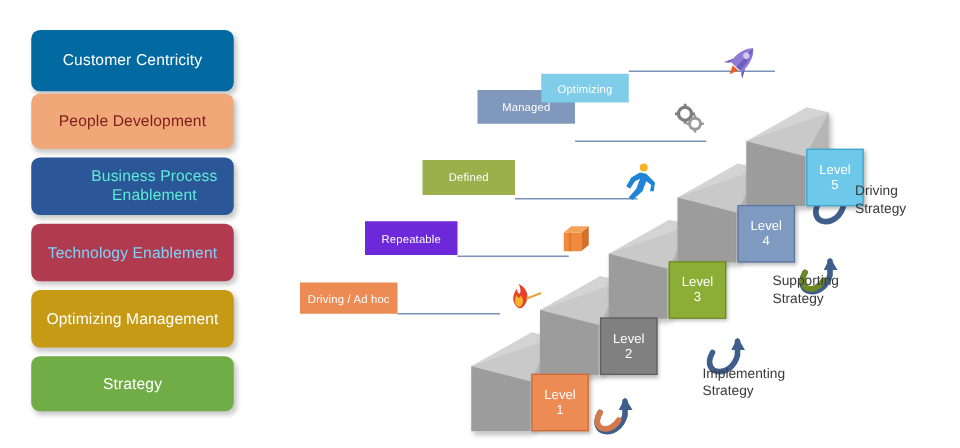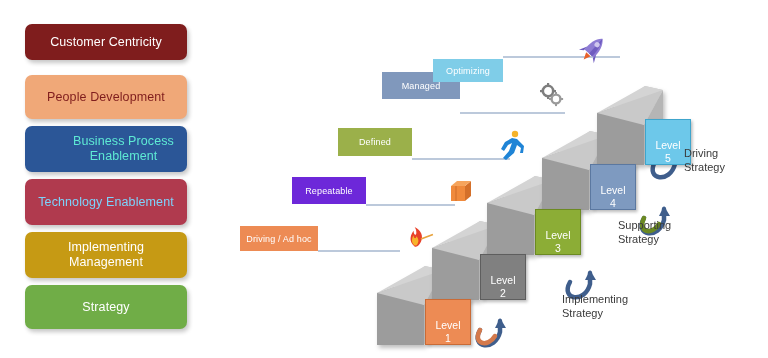--- a/index.html
+++ b/index.html
@@ -79,7 +79,7 @@
 <div id="canvas">
 
   <div id="pillars">
-      <div class="pillar" style="top: 24px; height: 36px; background: #7f1d1d; color: rgb(255, 255, 255);">
+      <div class="pillar" style="top: 24px; height: 49px; background: #0369a1; color: rgb(255, 255, 255);">
         <span>Customer Centricity</span>
       </div>
       <div class="pillar" style="top: 75px; height: 44px; background: rgb(240, 168, 120); color: #7f1d1d;">

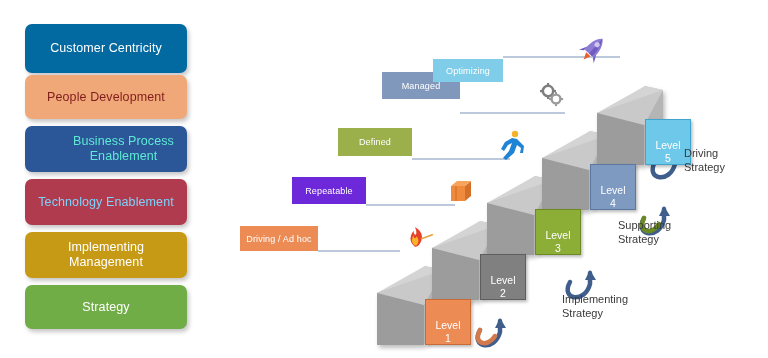--- a/index.html
+++ b/index.html
@@ -58,7 +58,7 @@
     display:flex;
     flex-direction:column;
     align-items:center;
-    justify-content:flex-end;
+    justify-content:center;
     box-sizing:border-box;
     box-shadow:1.5px 2px 3px rgba(0,0,0,.28);
   }

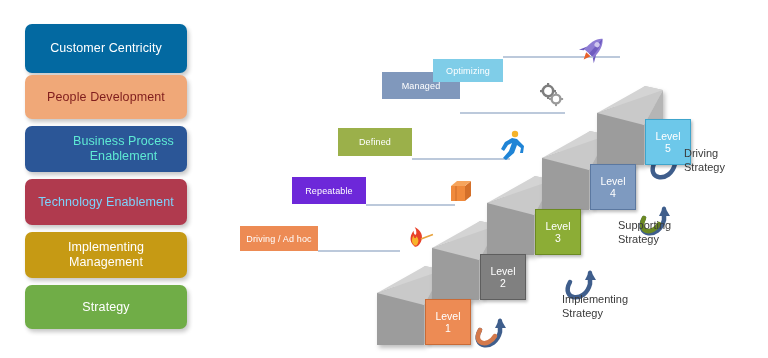--- a/index.html
+++ b/index.html
@@ -92,7 +92,7 @@
         <span>Technology Enablement</span>
       </div>
       <div class="pillar" style="top: 232px; height: 46px; background: rgb(198, 154, 20); color: rgb(255, 255, 255);">
-        <span>Implementing Management</span>
+        <span>Optimizing Management</span>
       </div>
       <div class="pillar" style="top: 285px; height: 44px; background: rgb(112, 173, 71); color: rgb(255, 255, 255);">
         <span>Strategy</span>

